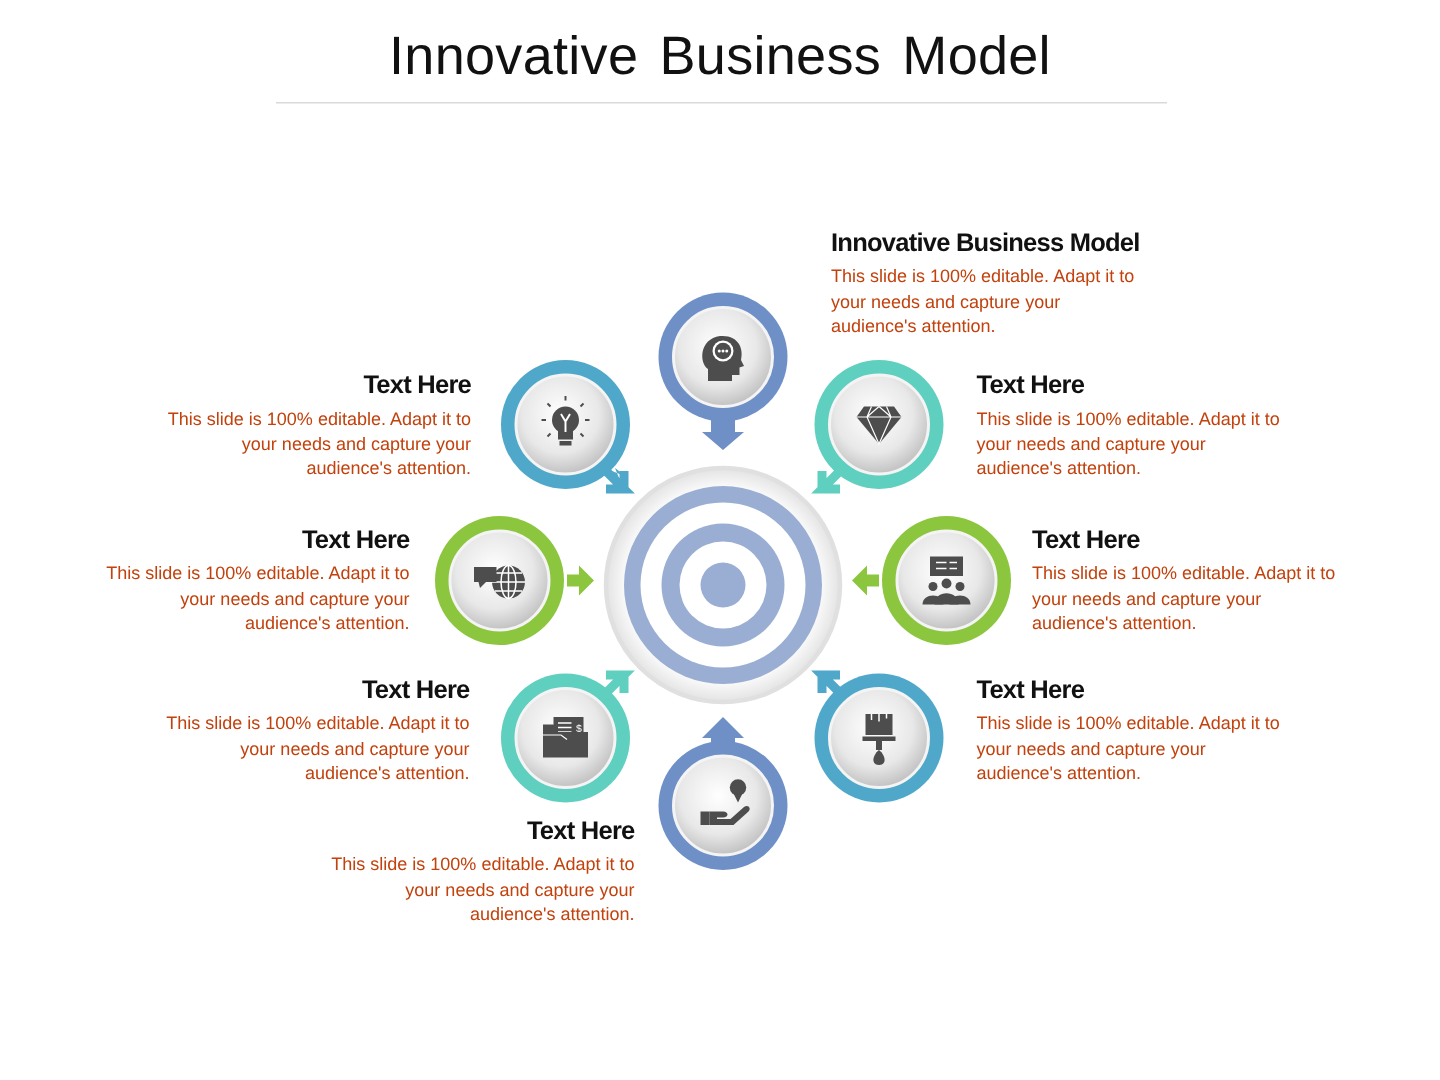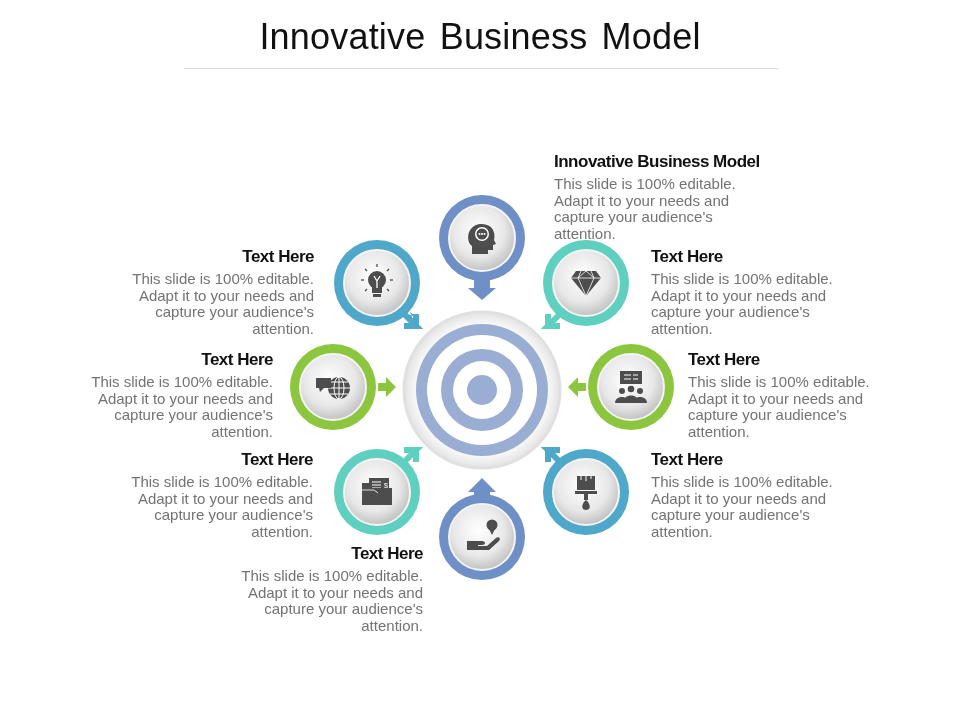--- a/index.html
+++ b/index.html
@@ -9,7 +9,7 @@
   .diagram { position: absolute; left: 0; top: 0; width: 960px; height: 720px; }
   .tb { position: absolute; width: 240px; }
   .tb .h { font-weight: bold; font-size: 17px; color: #111; letter-spacing: -0.5px; margin-bottom: 4px; white-space: nowrap; }
-  .tb .p { font-size: 15px; line-height: 16.5px; color: #737373; }
+  .tb .p { font-size: 12px; line-height: 16.5px; color: #c2410c; }
   .tb.right { text-align: right; }
   .tb.left { text-align: left; }
 </style>

